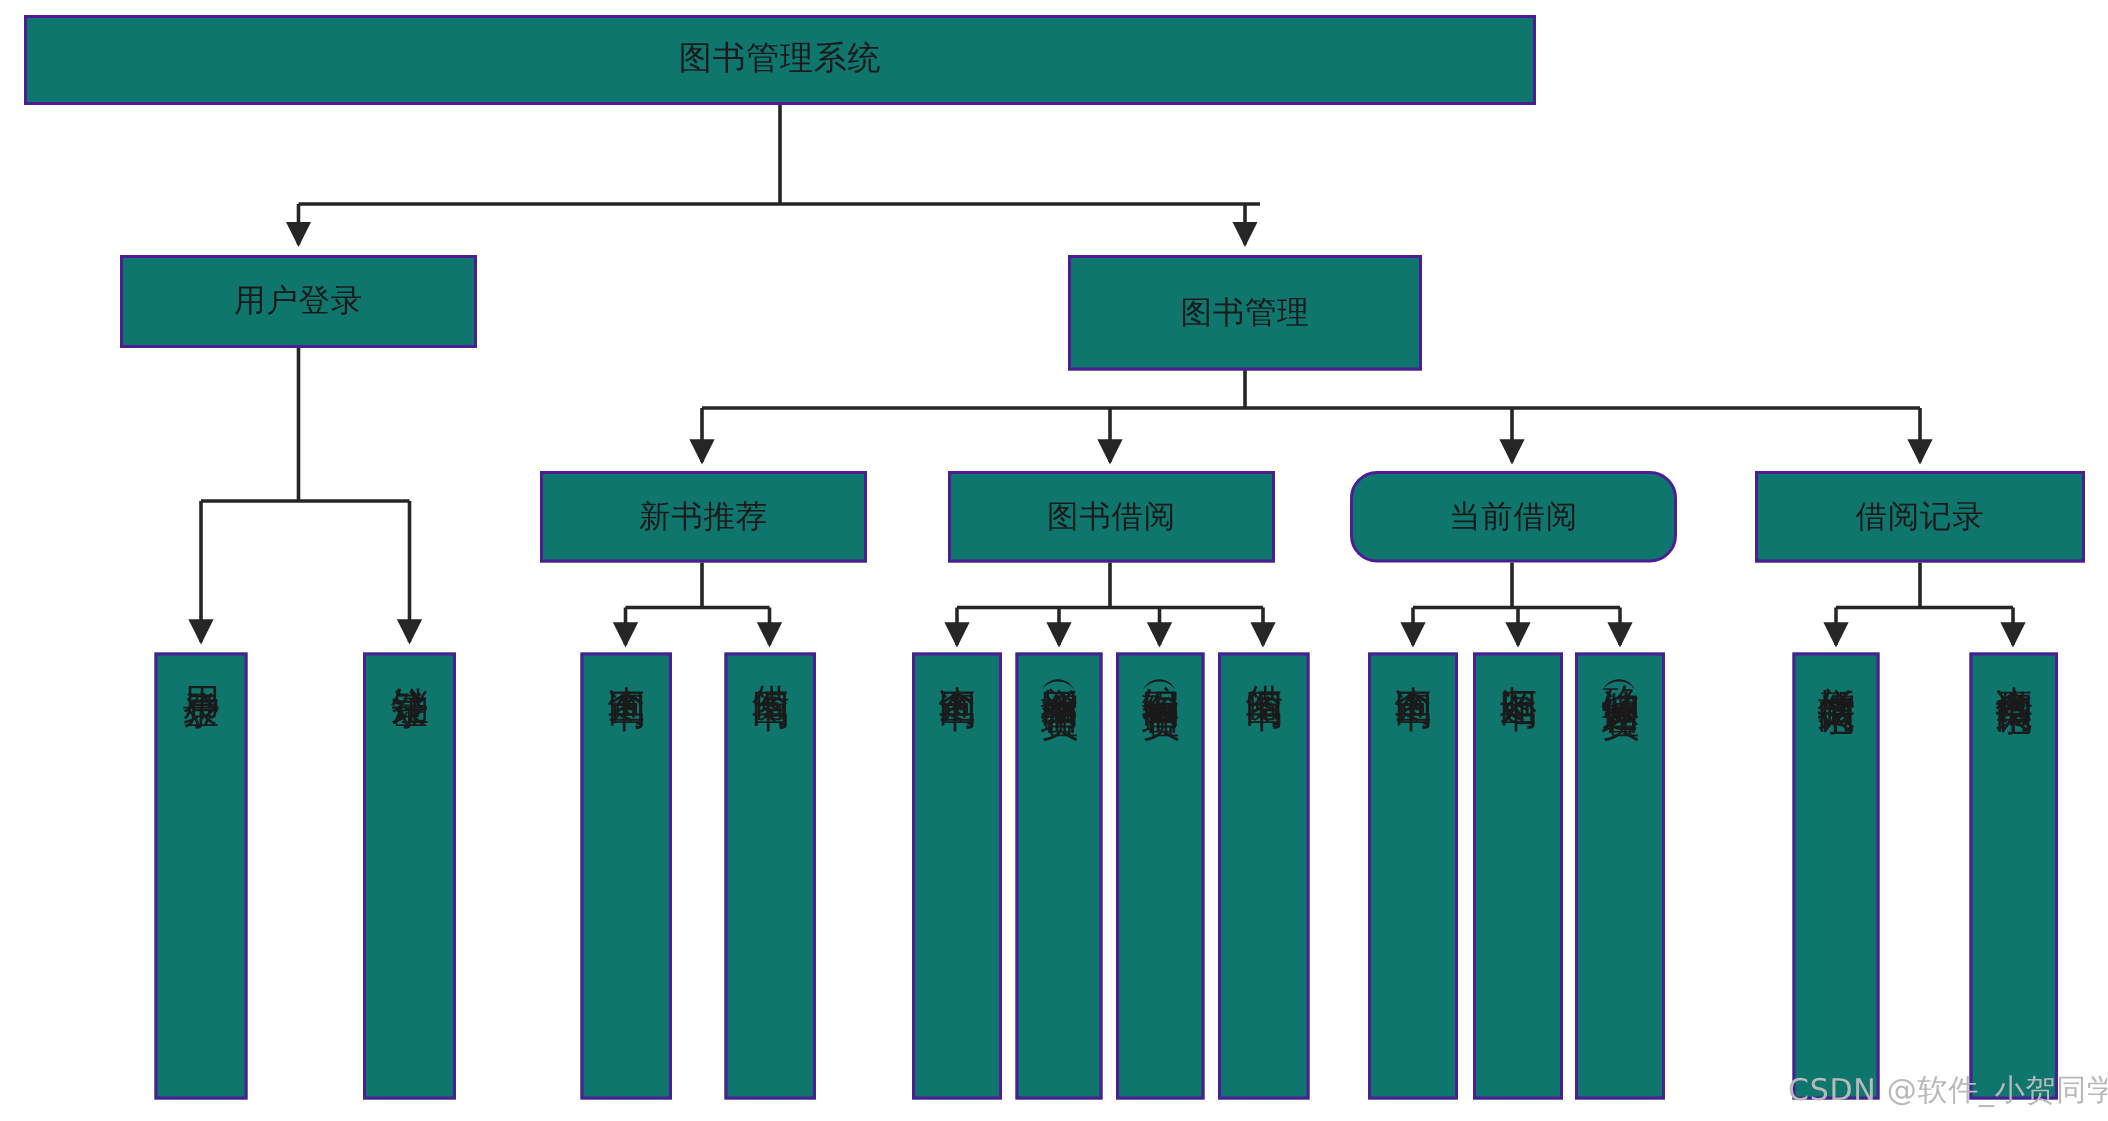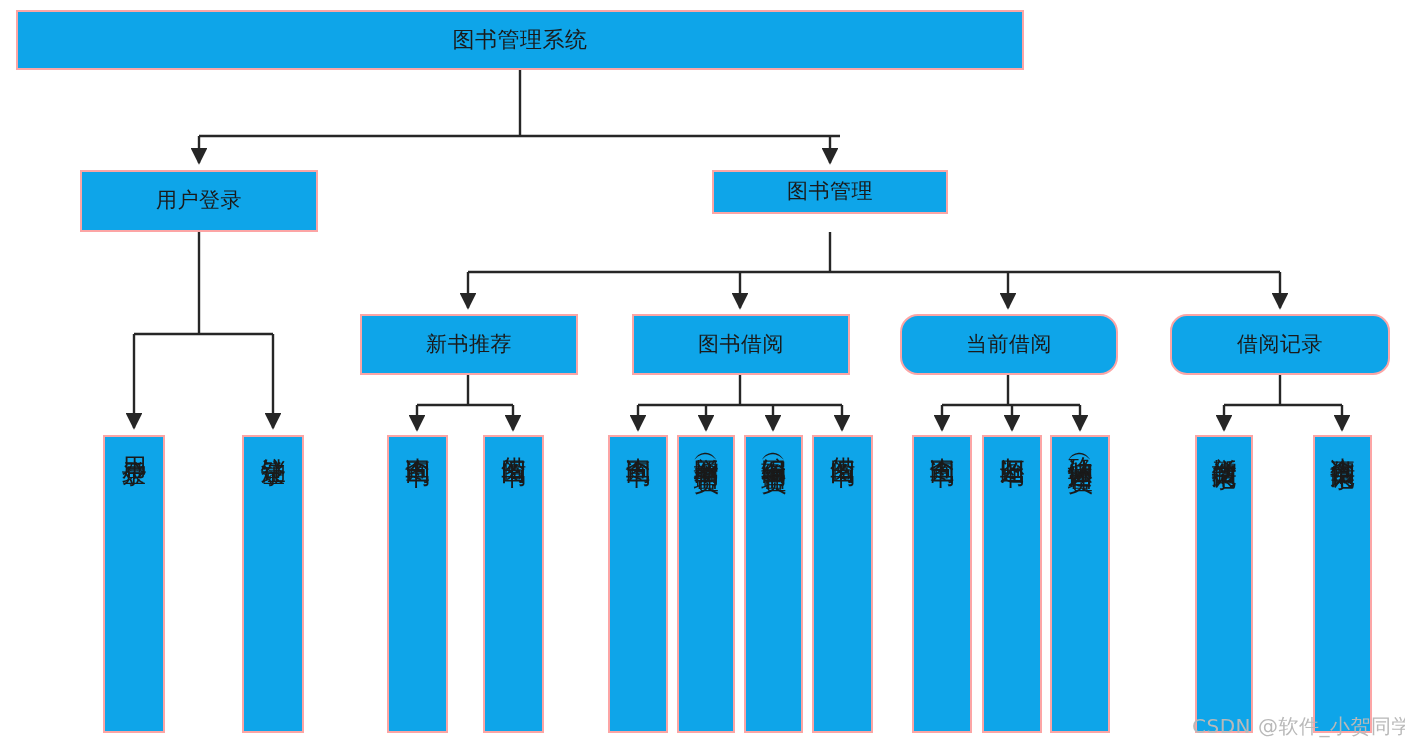--- a/index.html
+++ b/index.html
@@ -29,8 +29,8 @@
   .node {
     position: absolute;
     box-sizing: border-box;
-    border: 2px solid #fca5a5;
-    background: #0ea5e9;
+    border: 2px solid #4c1d95;
+    background: #0f766e;
     display: flex;
     align-items: center;
     justify-content: center;

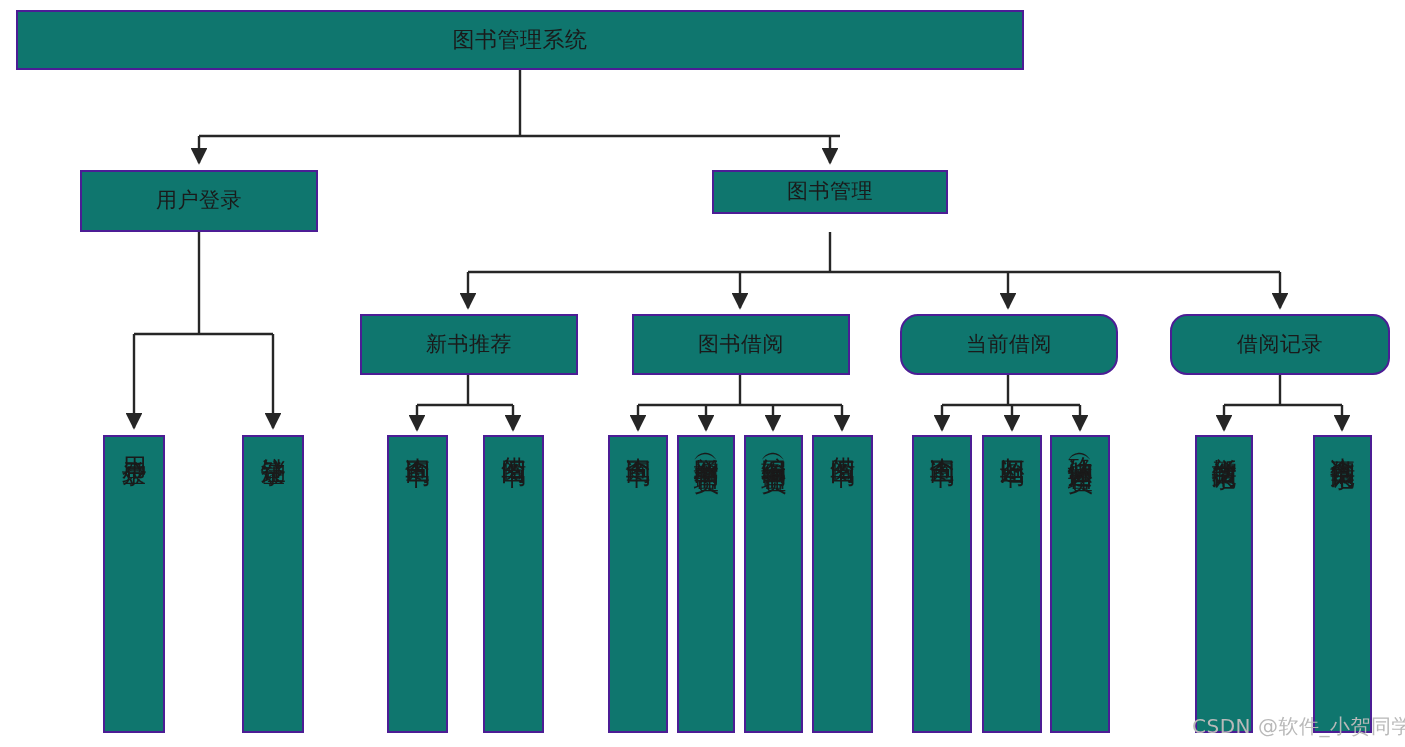--- a/index.html
+++ b/index.html
@@ -132,7 +132,7 @@
   <div class="node horizontal" style="left:80px; top:170px; width:238px; height:62px;">
     <span class="label">用户登录</span>
   </div>
-  <div class="node horizontal" style="left:712px; top:170px; width:236px; height:44px;">
+  <div class="node horizontal" style="left:712px; top:170px; width:236px; height:77px;">
     <span class="label">图书管理</span>
   </div>
 

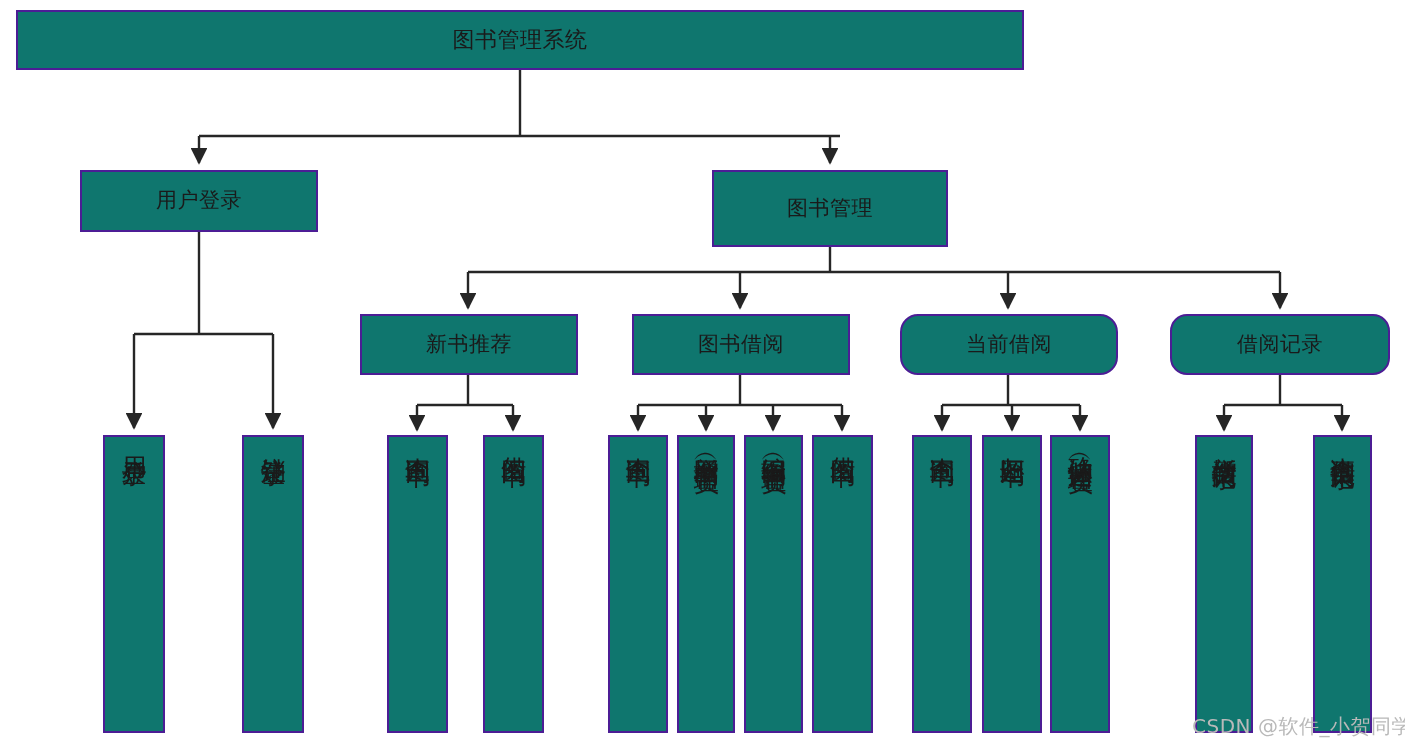--- a/index.html
+++ b/index.html
@@ -145,7 +145,7 @@
   <div class="node horizontal" style="left:900px; top:314px; width:218px; height:61px;border-radius:18px;">
     <span class="label">当前借阅</span>
   </div>
-  <div class="node horizontal" style="left:1170px; top:314px; width:220px; height:61px;border-radius:17px;">
+  <div class="node horizontal" style="left:1170px; top:314px; width:220px; height:61px;">
     <span class="label">借阅记录</span>
   </div>
 

